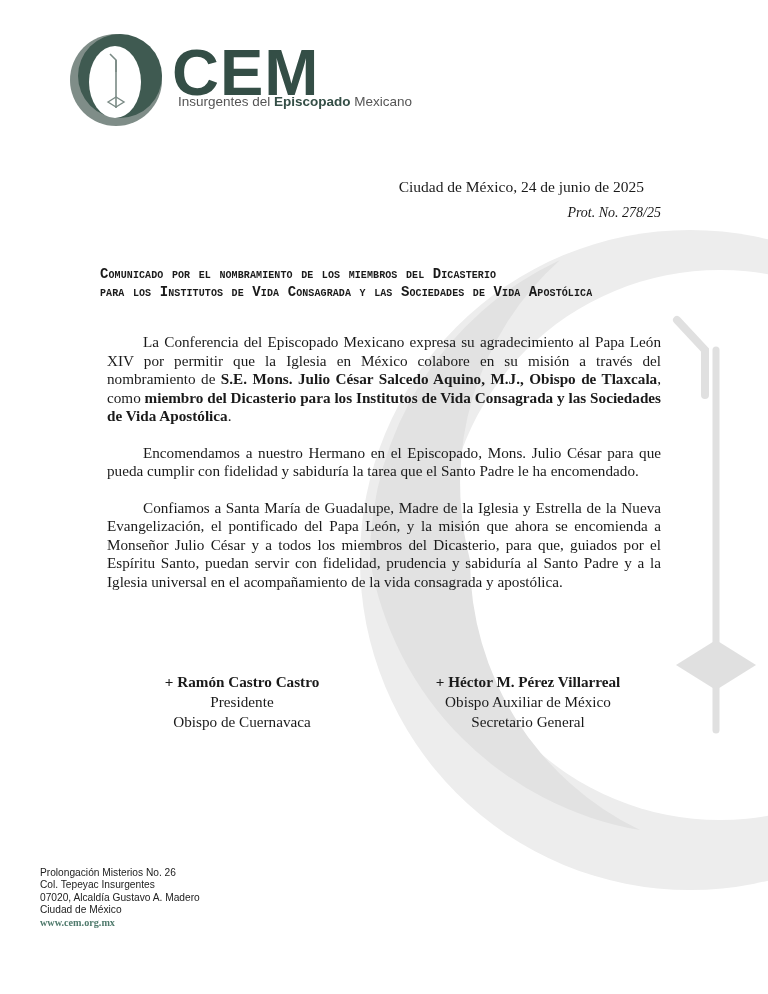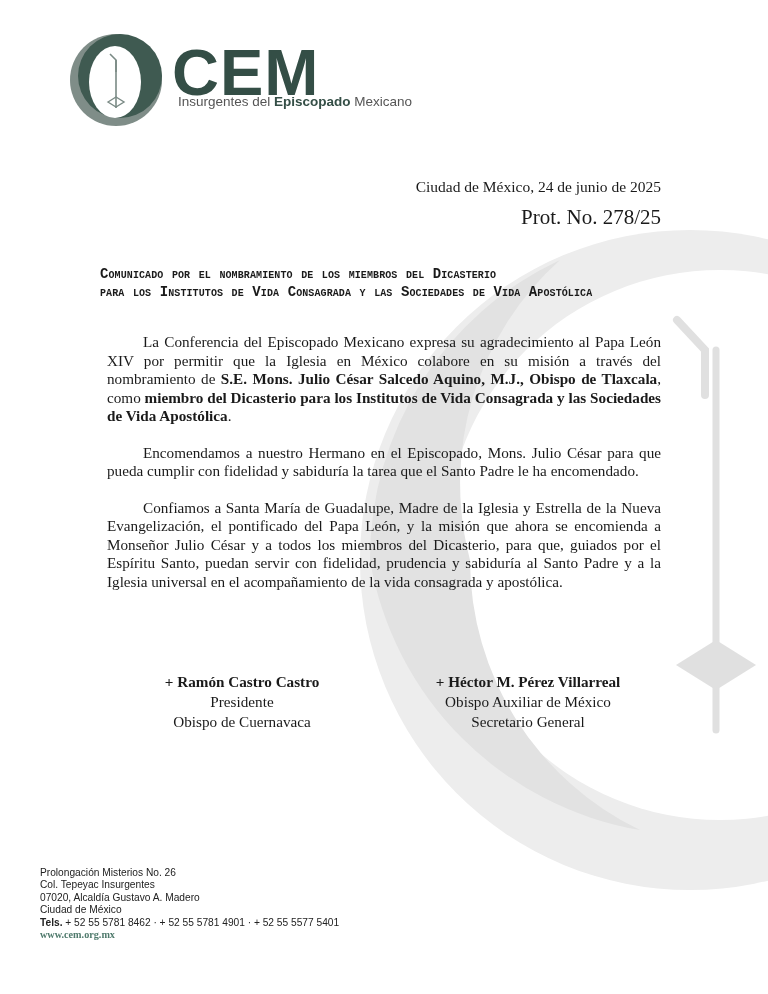--- a/index.html
+++ b/index.html
@@ -26,7 +26,7 @@
 
   .content { position: relative; z-index: 1; }
   .date {
-    position: absolute; right: 107px; top: 178px; font-size: 15.5px; text-align: right; white-space: nowrap;
+    position: absolute; right: 124px; top: 178px; font-size: 15.5px; text-align: right; white-space: nowrap;
   }
   .prot {
     position: absolute; right: 107px; top: 205px; font-size: 21px; text-align: right;

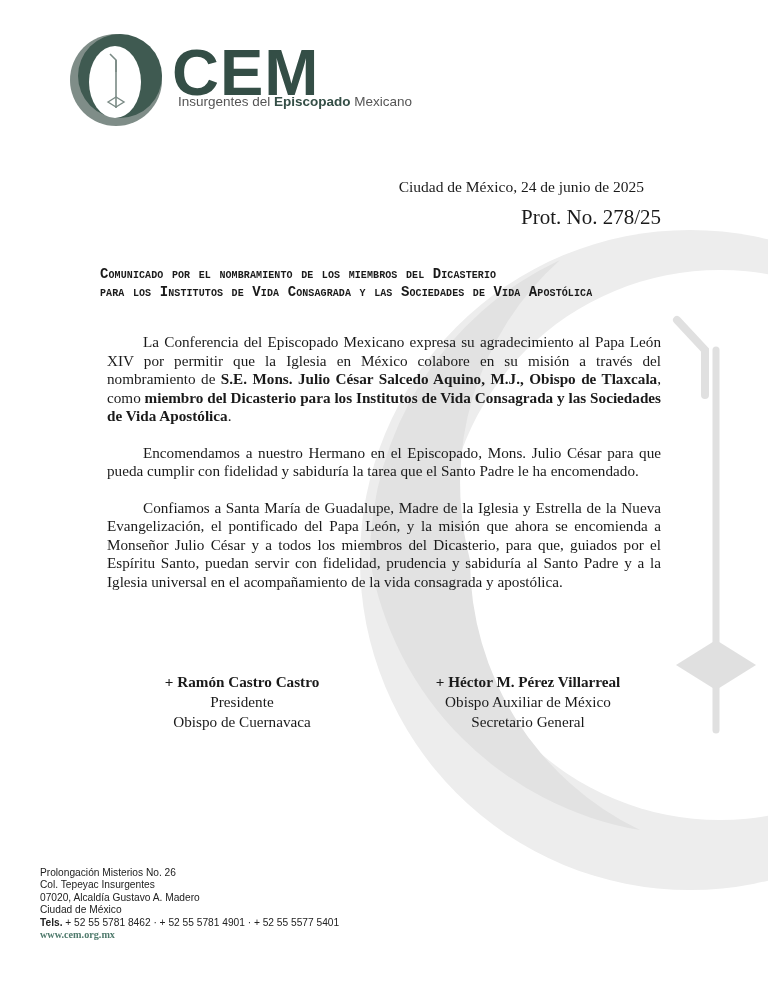--- a/index.html
+++ b/index.html
@@ -29,7 +29,7 @@
     position: absolute; right: 124px; top: 178px; font-size: 15.5px; text-align: right; white-space: nowrap;
   }
   .prot {
-    position: absolute; right: 107px; top: 205px; font-size: 21px; text-align: right;
+    position: absolute; right: 107px; top: 205px; font-size: 14px; font-style: italic; text-align: right;
   }
   .heading {
     position: absolute; left: 100px; width: 590px; top: 265px; text-align: left;

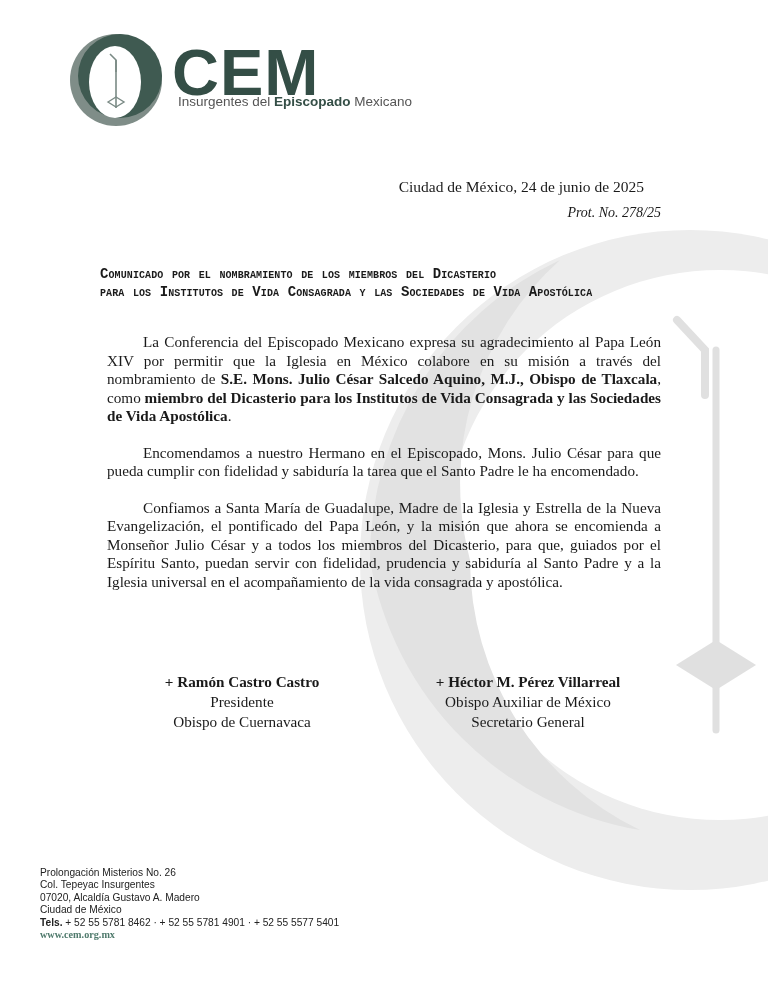--- a/index.html
+++ b/index.html
@@ -107,7 +107,6 @@
     <div>Col. Tepeyac Insurgentes</div>
     <div>07020, Alcaldía Gustavo A. Madero</div>
     <div>Ciudad de México</div>
-    <div><b>Tels.</b><span> + 52 55 5781 8462 · + 52 55 5781 4901 · + 52 55 5577 5401</span></div>
     <div class="web">www.cem.org.mx</div>
   </div>
 </div>

